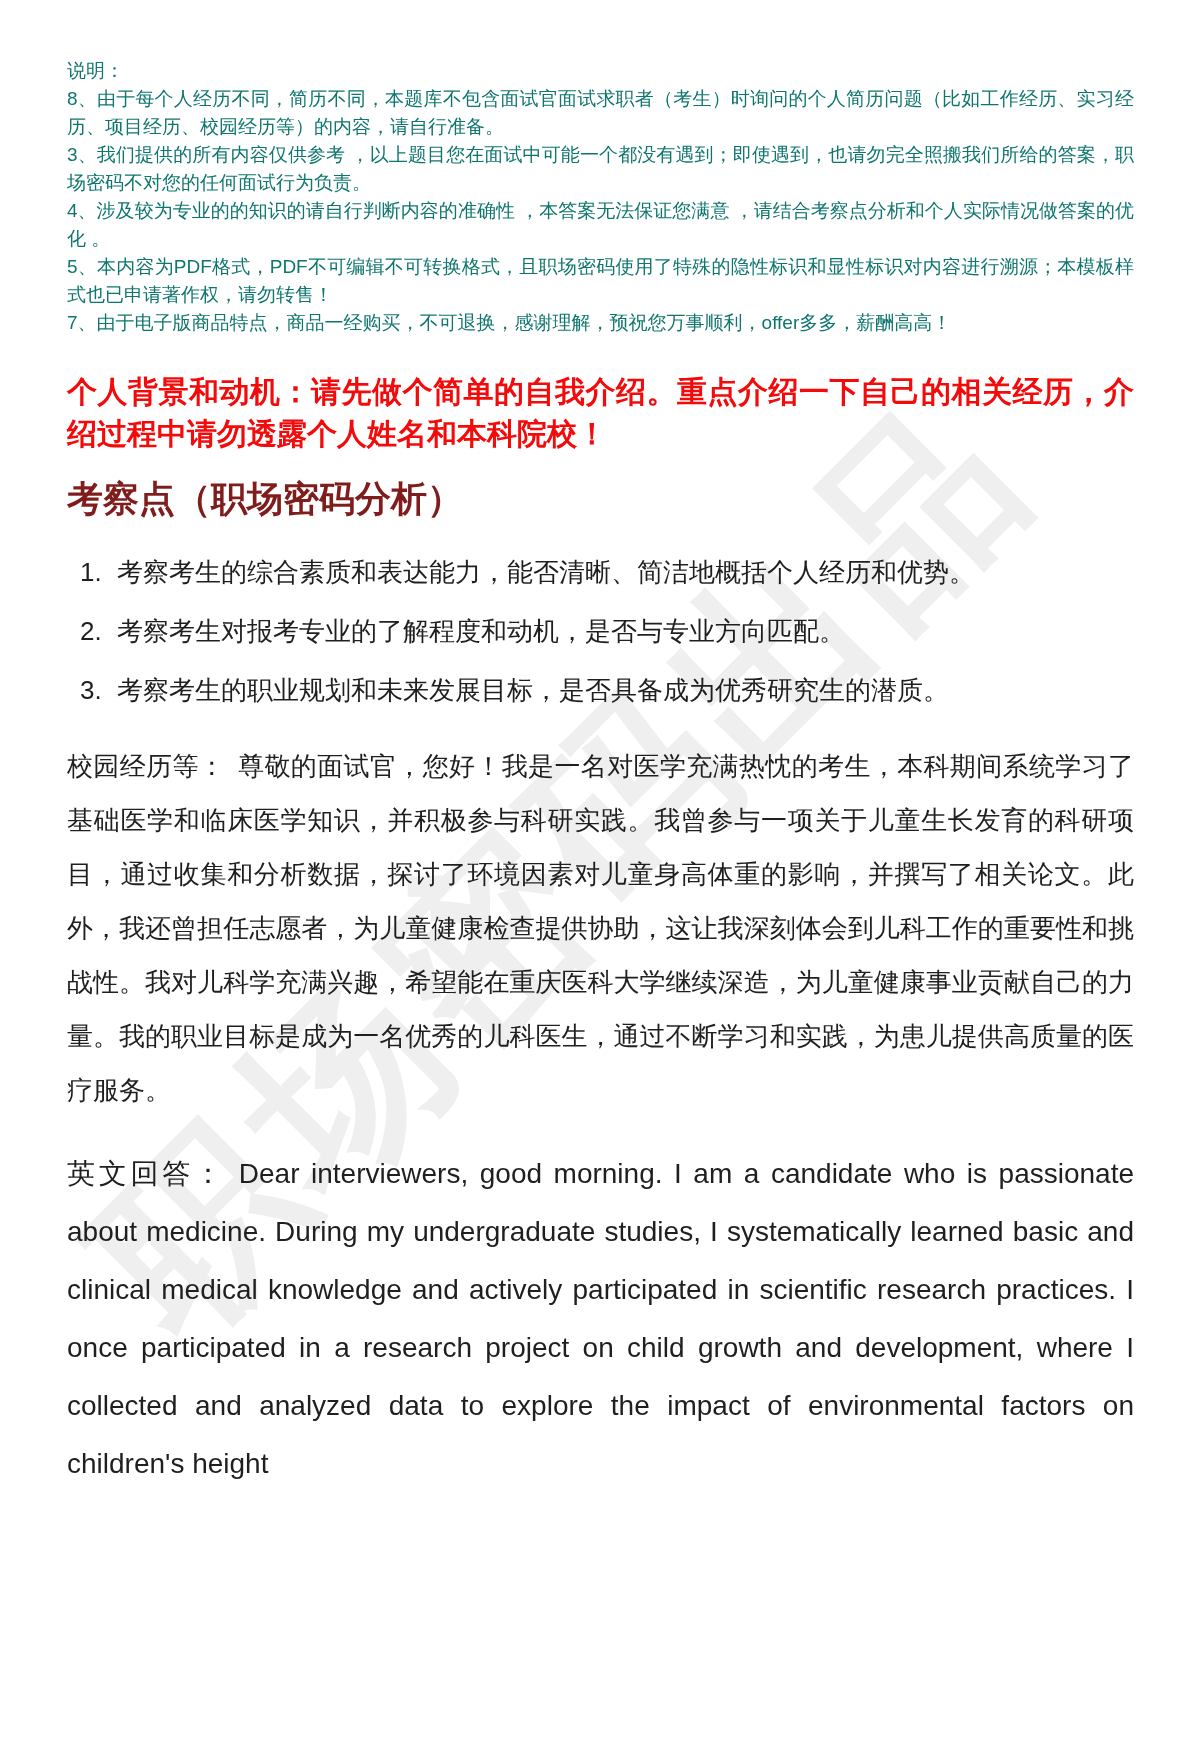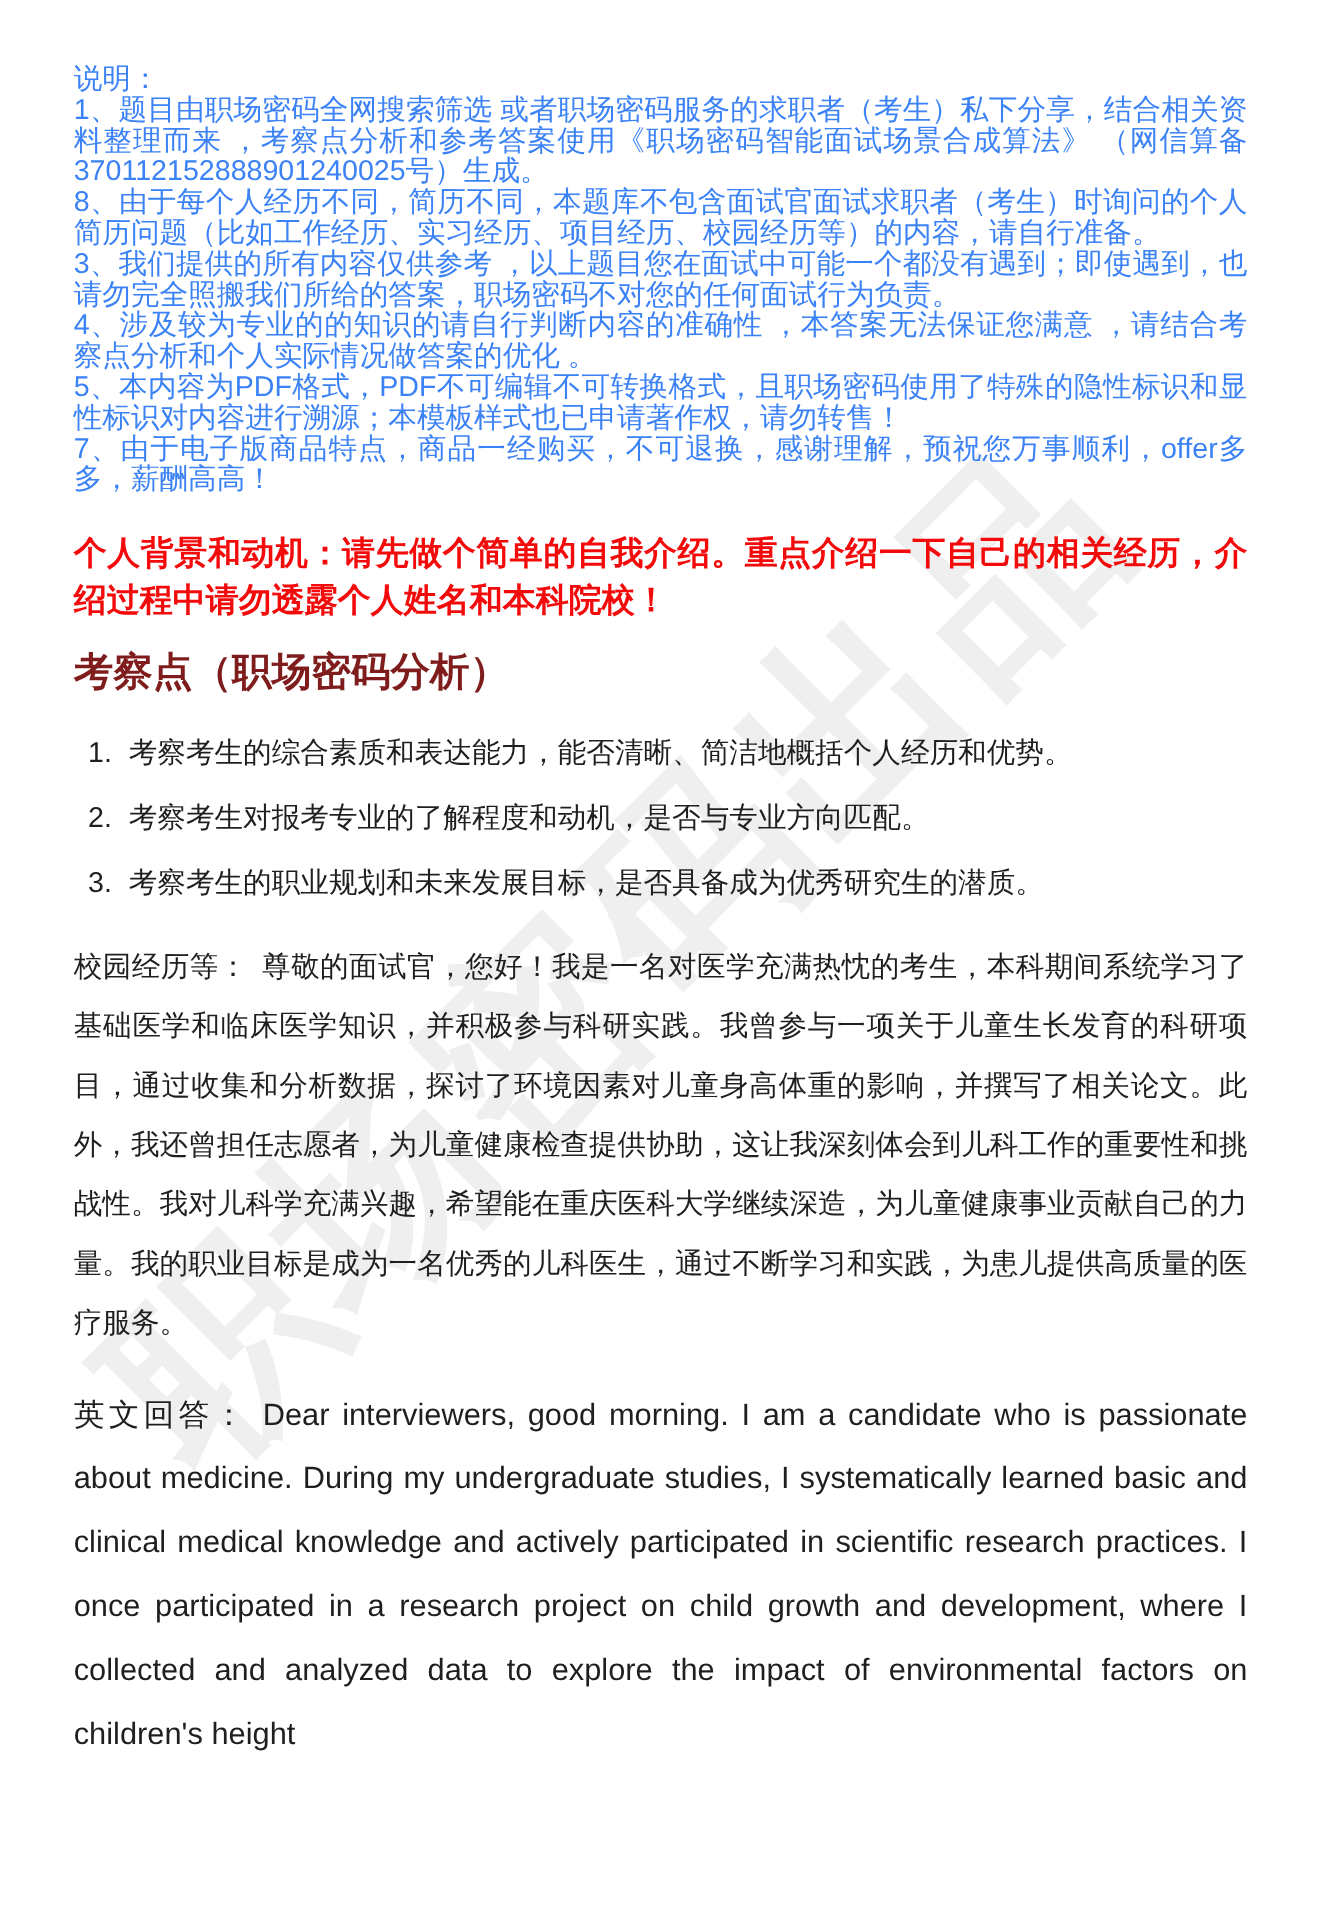--- a/index.html
+++ b/index.html
@@ -38,7 +38,7 @@
   }
 
   
-  .notes { font-size: 26px; line-height: 28px; color: #3b82f6; }
+  .notes { font-size: 19px; line-height: 28px; color: #0f766e; }
   .notes p { margin: 0; text-align: justify; }
 
   

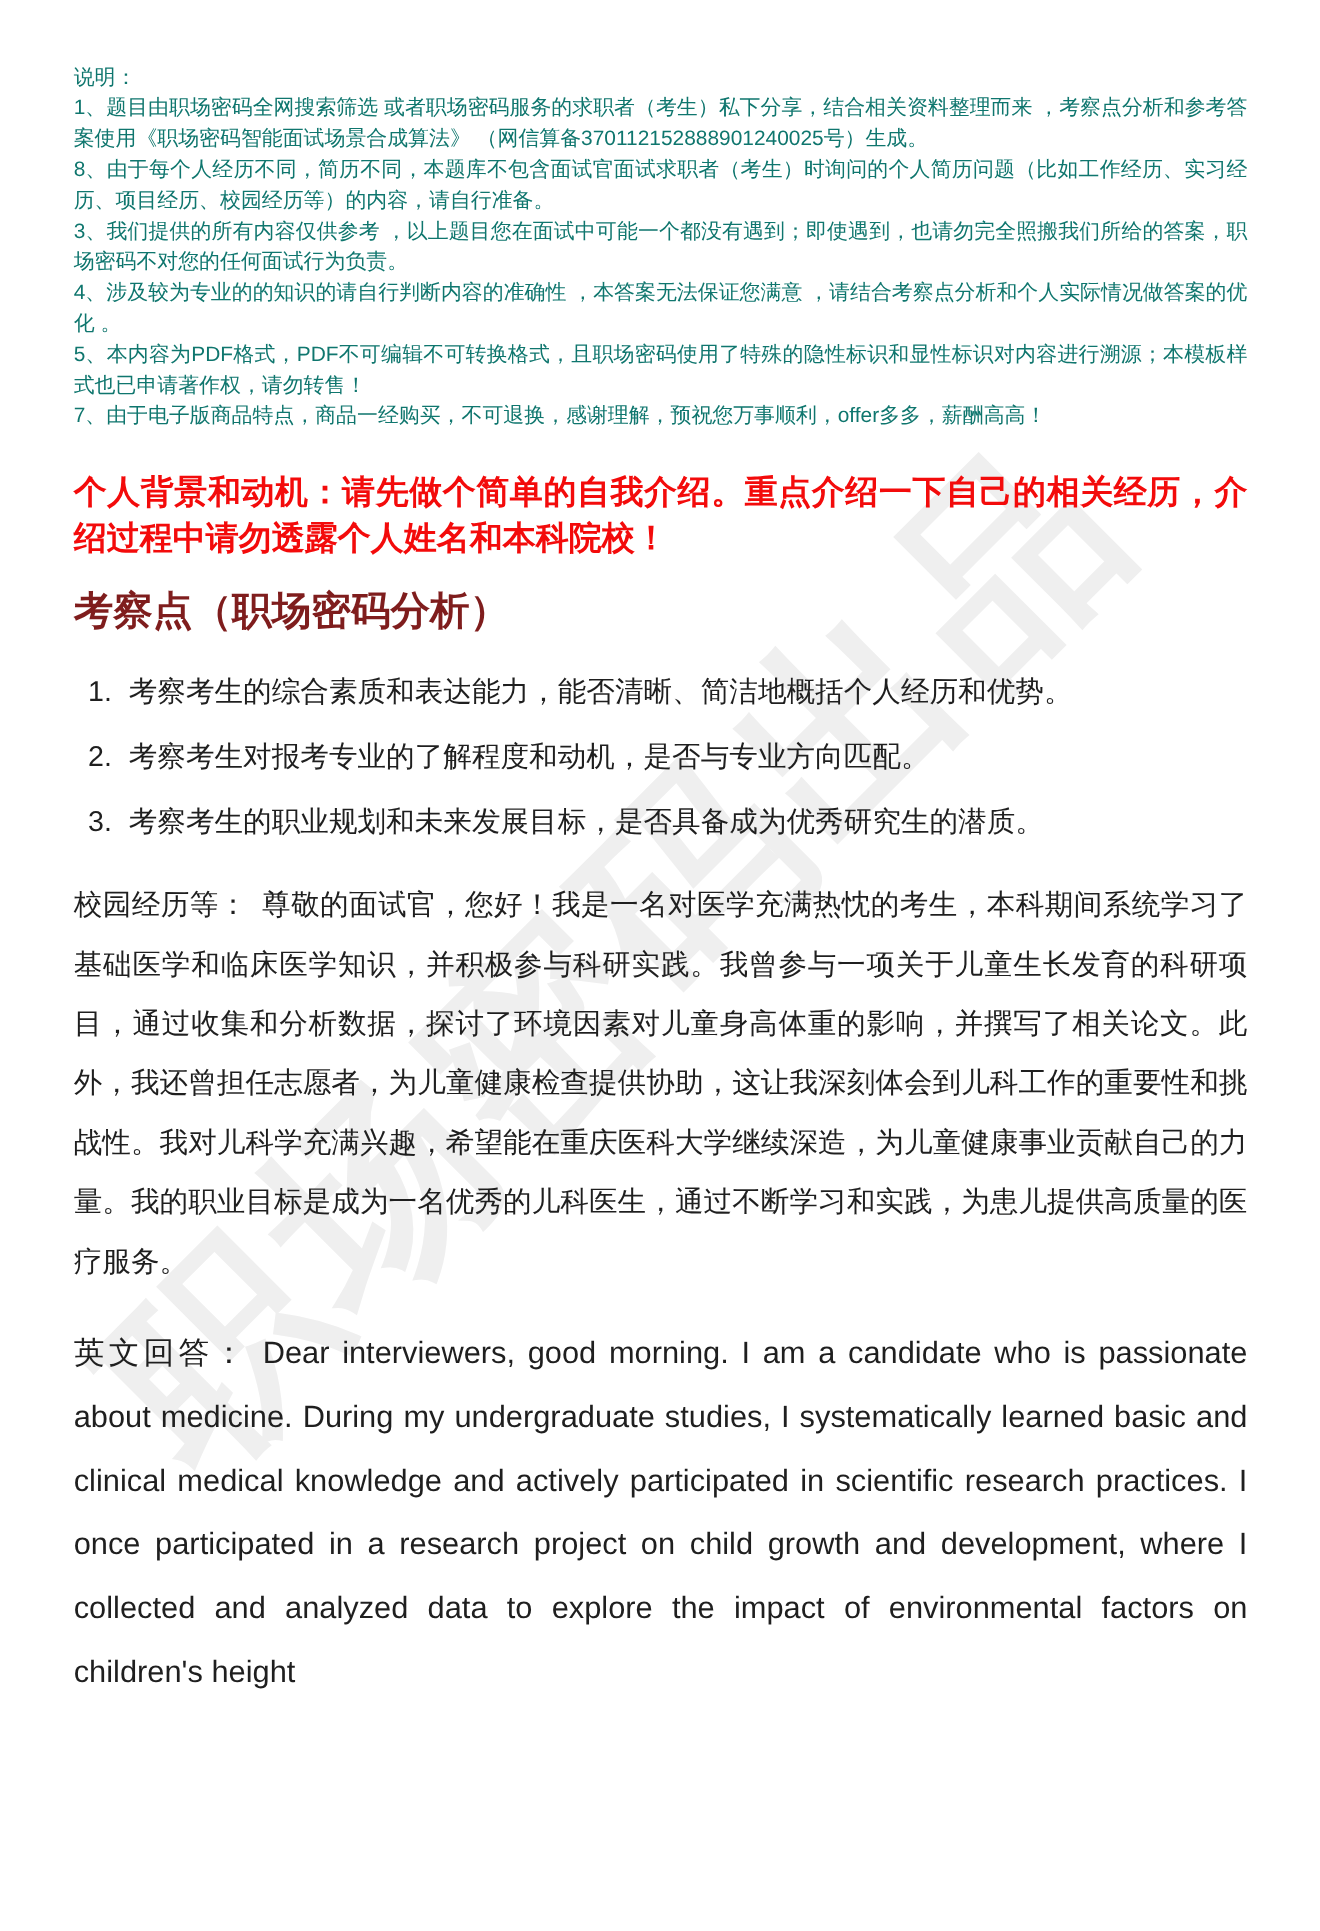--- a/index.html
+++ b/index.html
@@ -100,7 +100,6 @@
 
     <section class="notes">
       <p>说明：</p>
-      <p>1、题目由职场密码全网搜索筛选 或者职场密码服务的求职者（考生）私下分享，结合相关资料整理而来 ，考察点分析和参考答案使用《职场密码智能面试场景合成算法》 （网信算备370112152888901240025号）生成。</p>
       <p>8、由于每个人经历不同，简历不同，本题库不包含面试官面试求职者（考生）时询问的个人简历问题（比如工作经历、实习经历、项目经历、校园经历等）的内容，请自行准备。</p>
       <p>3、我们提供的所有内容仅供参考 ，以上题目您在面试中可能一个都没有遇到；即使遇到，也请勿完全照搬我们所给的答案，职场密码不对您的任何面试行为负责。</p>
       <p>4、涉及较为专业的的知识的请自行判断内容的准确性 ，本答案无法保证您满意 ，请结合考察点分析和个人实际情况做答案的优化 。</p>

